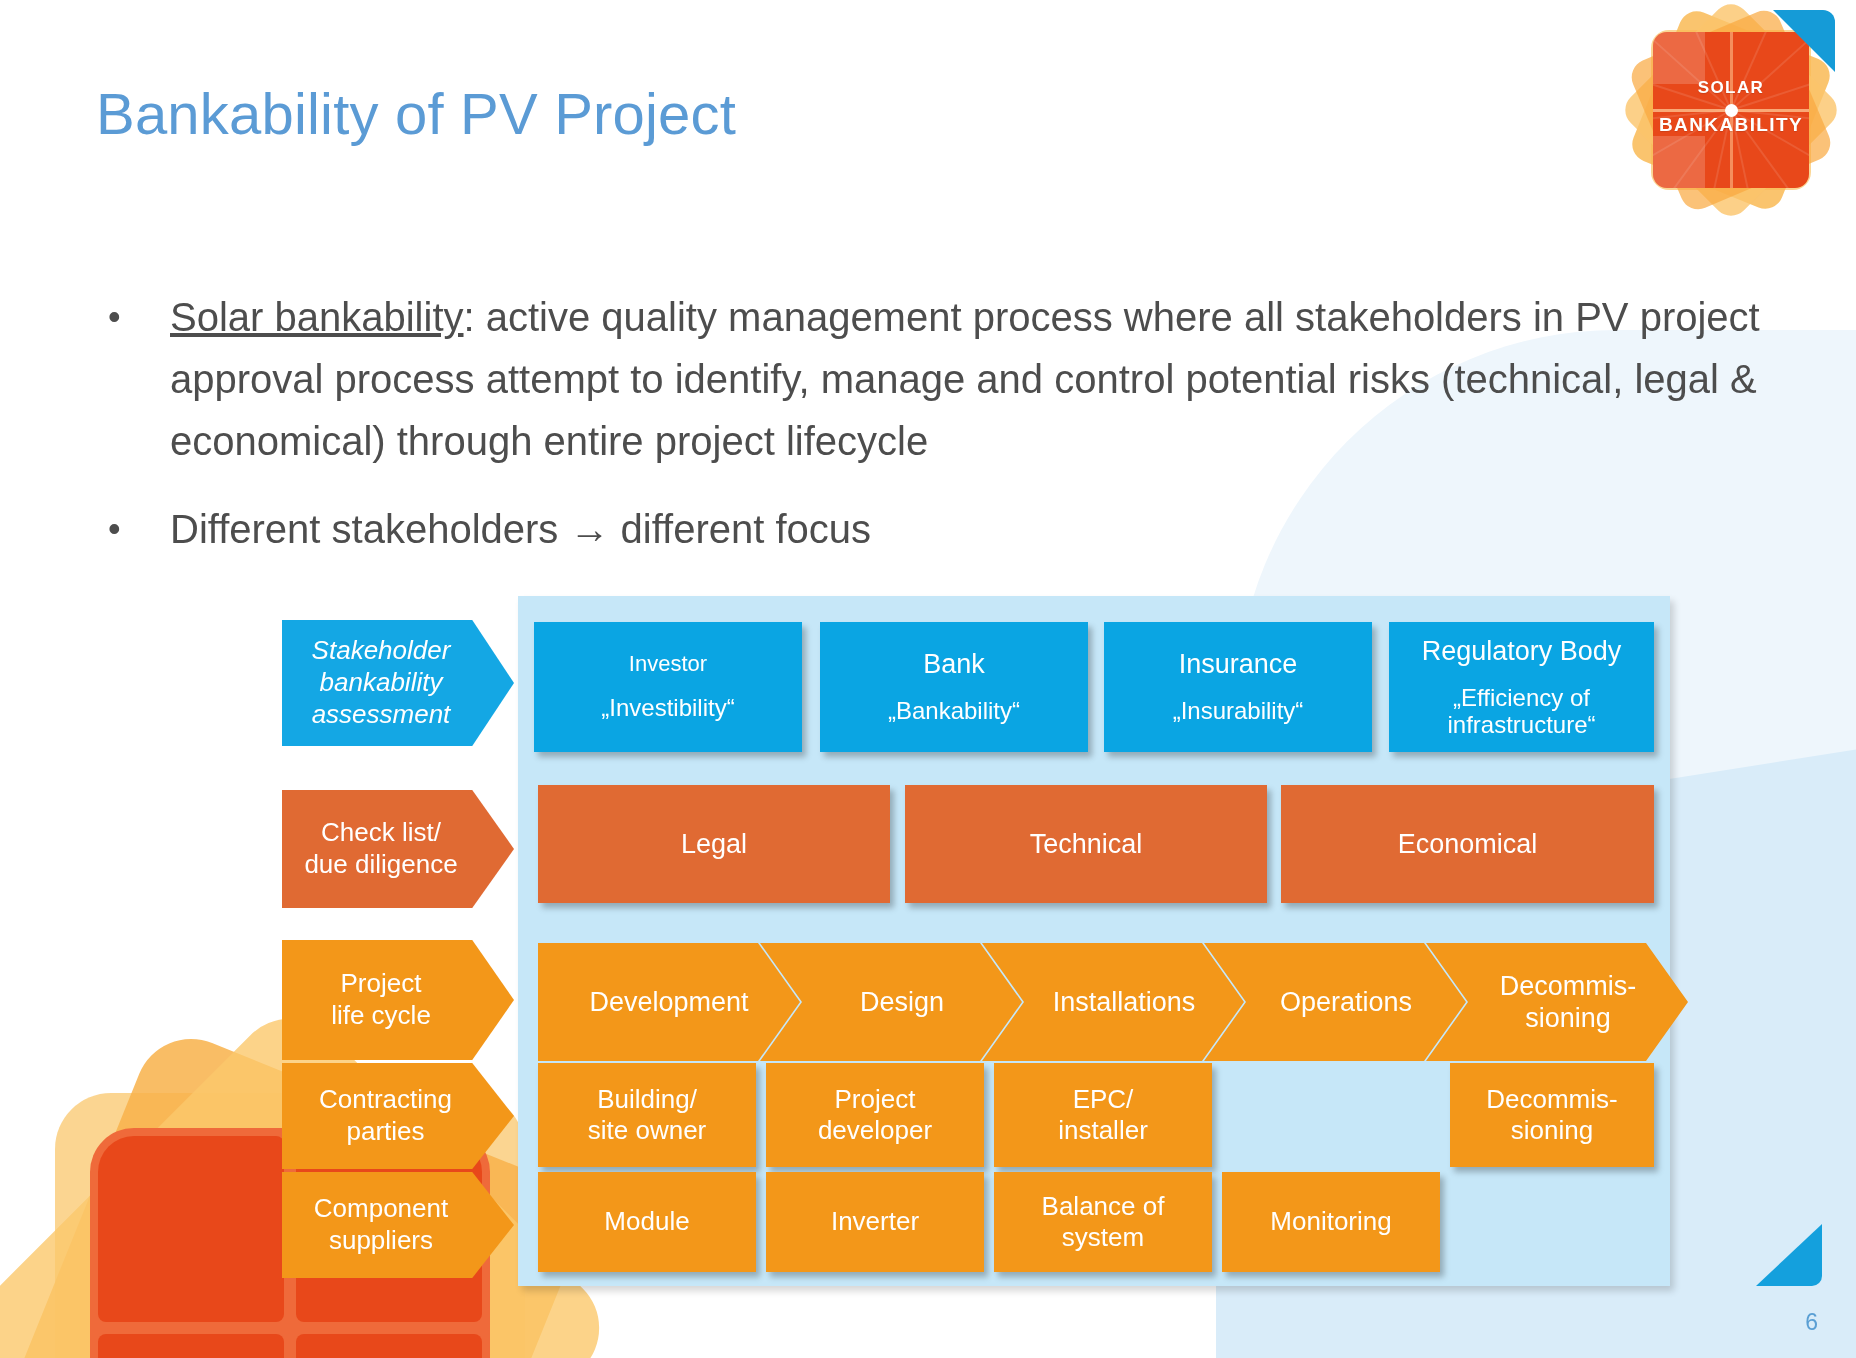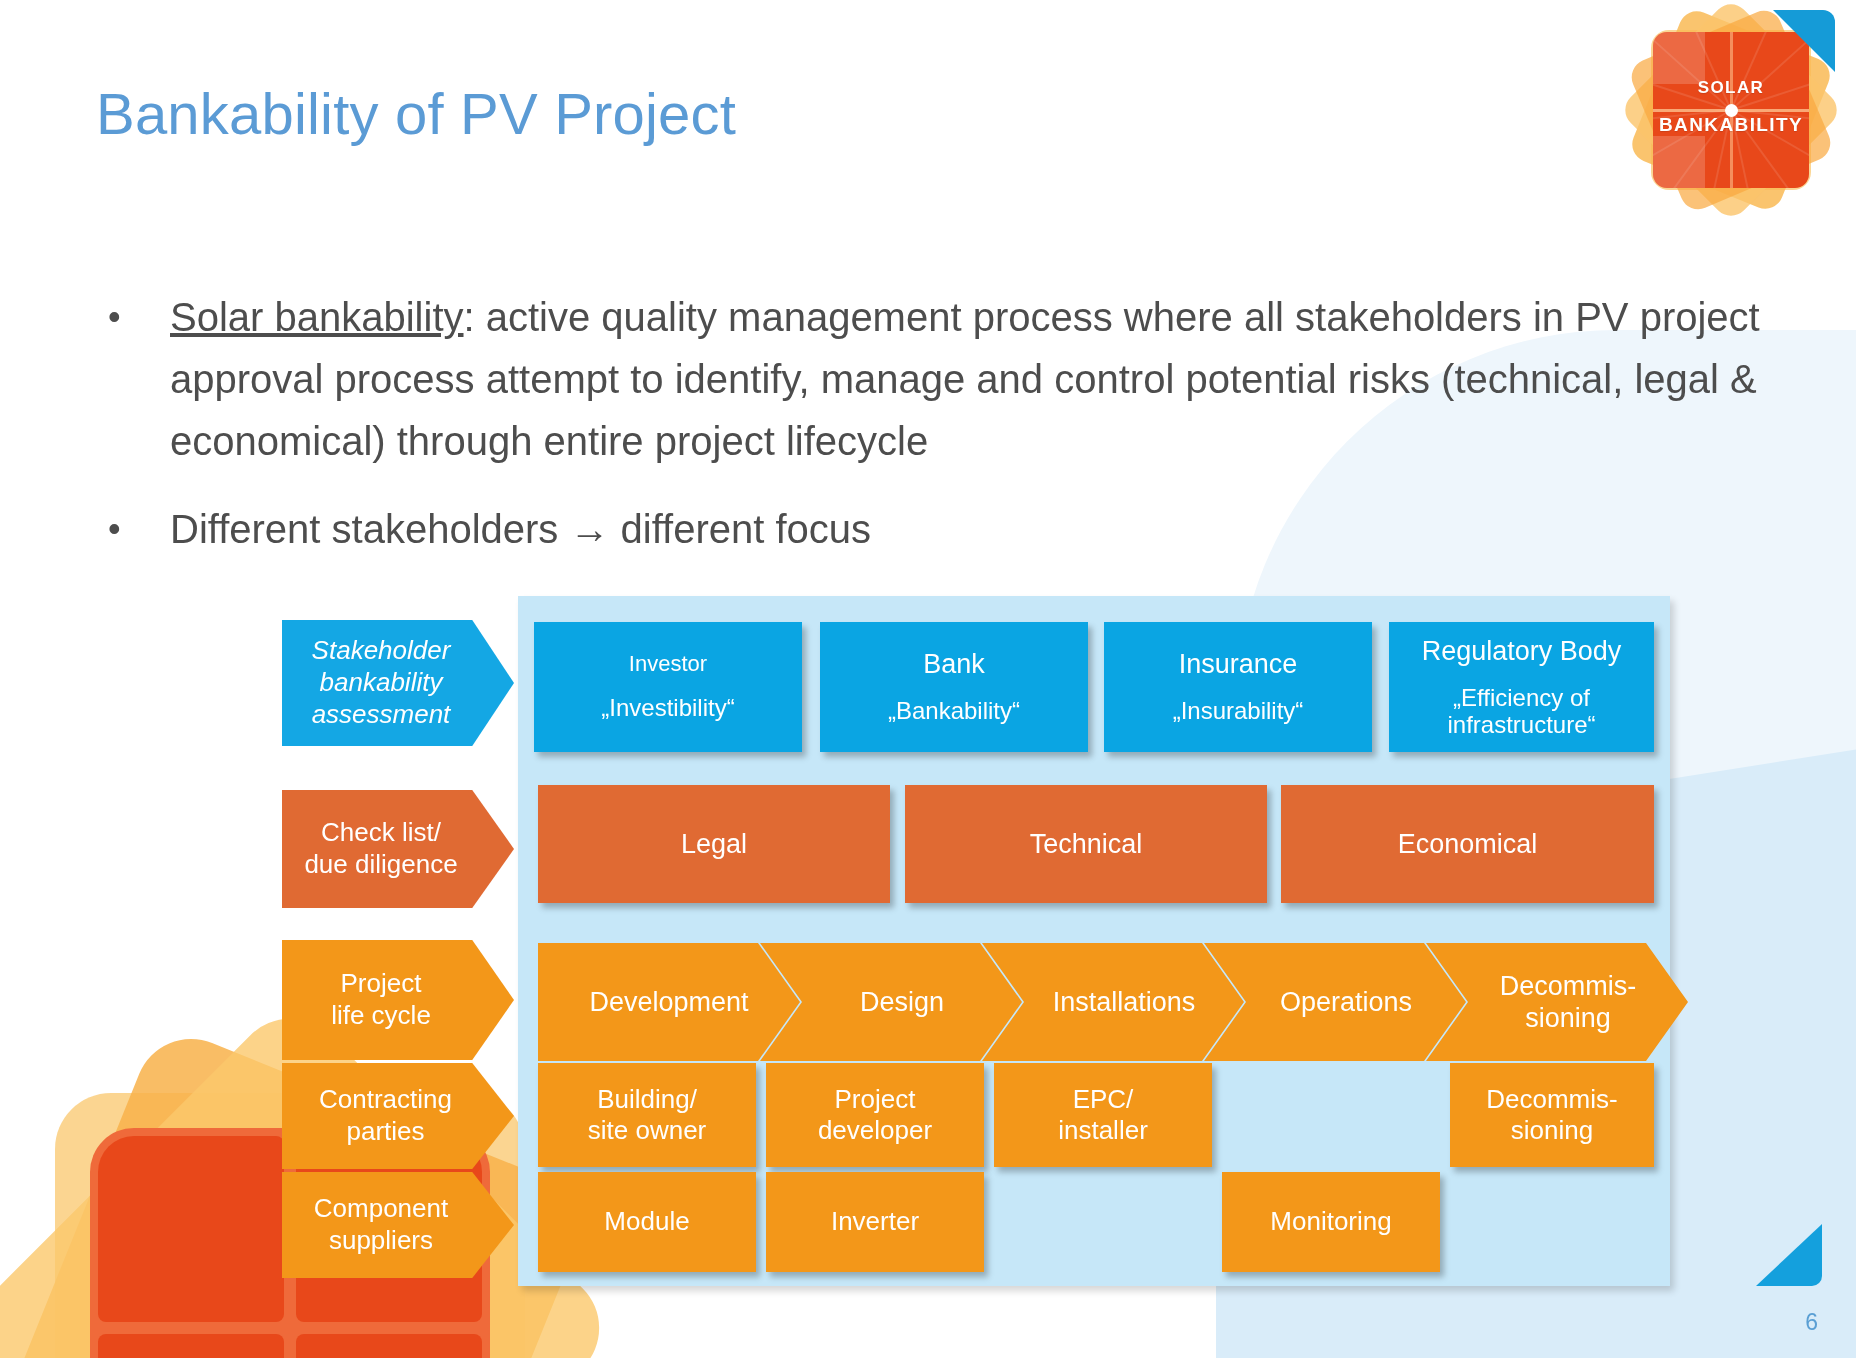--- a/index.html
+++ b/index.html
@@ -428,6 +428,10 @@
     <div class="cell orange" style="left:766px; top:1172px; width:218px; height:100px; font-size:26px;">
       <span style="white-space:pre-line">Inverter</span>
     </div>
+    <div class="cell orange" style="left:994px; top:1172px; width:218px; height:100px; font-size:26px;">
+      <span style="white-space:pre-line">Balance of
+system</span>
+    </div>
     <div class="cell orange" style="left:1222px; top:1172px; width:218px; height:100px; font-size:26px;">
       <span style="white-space:pre-line">Monitoring</span>
     </div>

